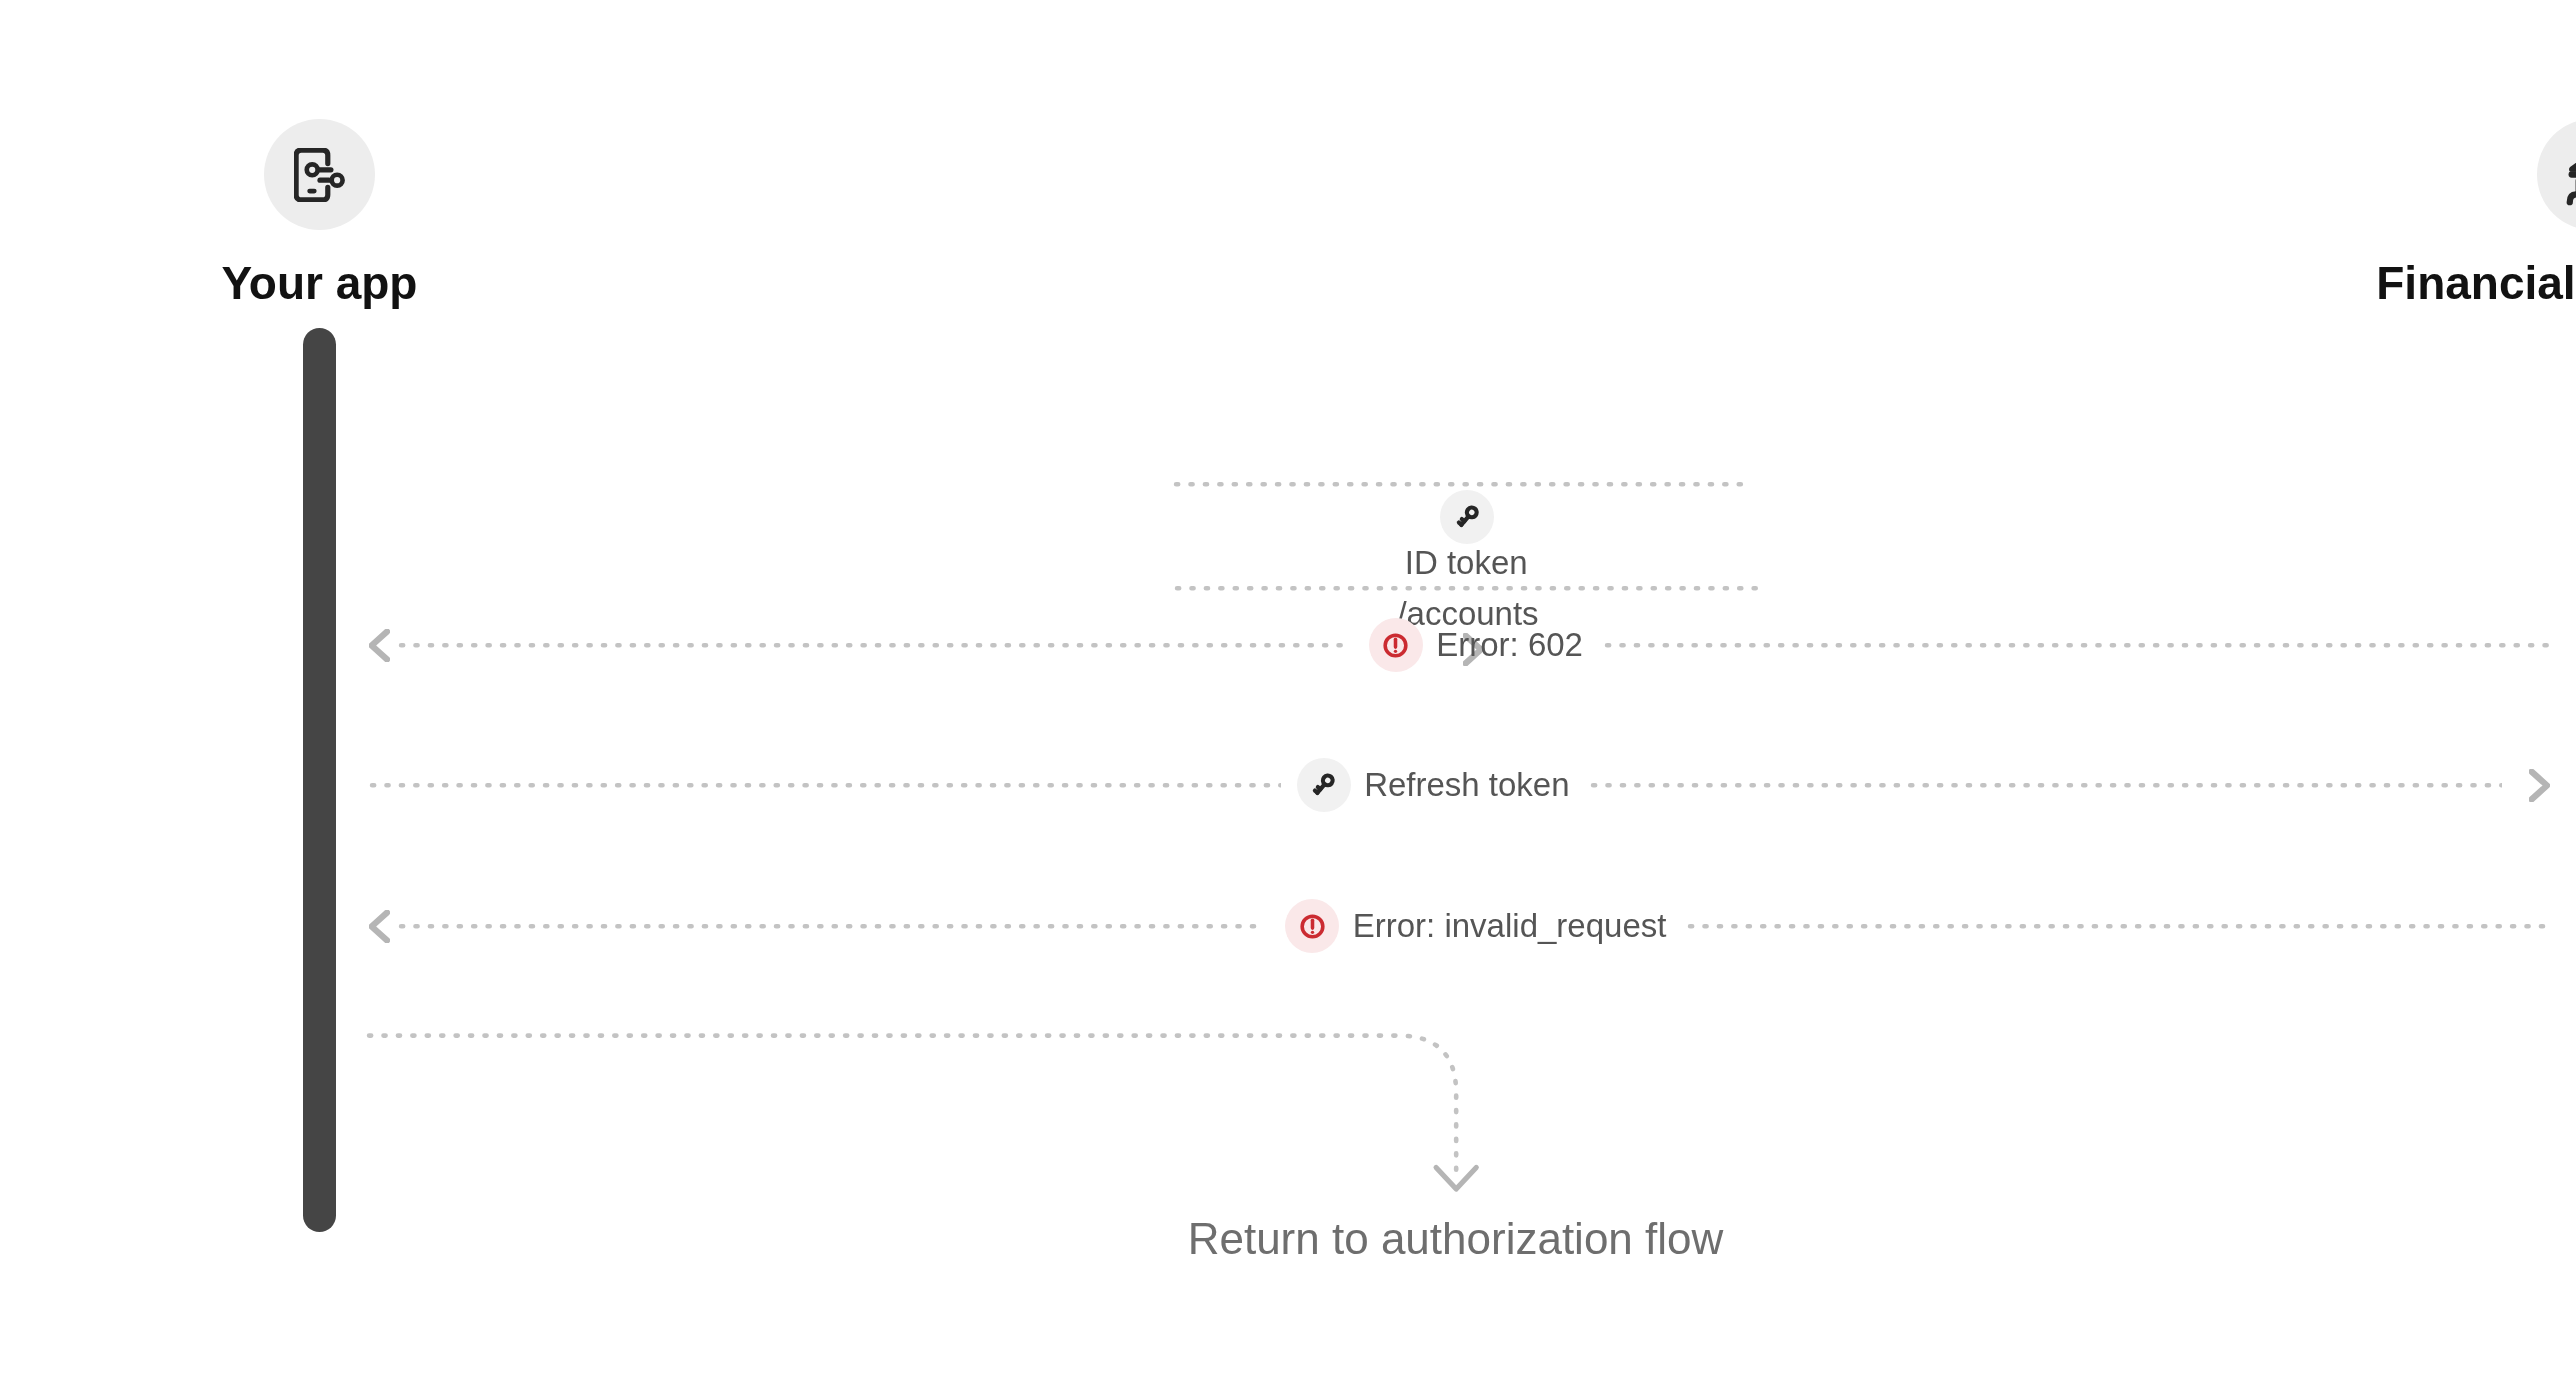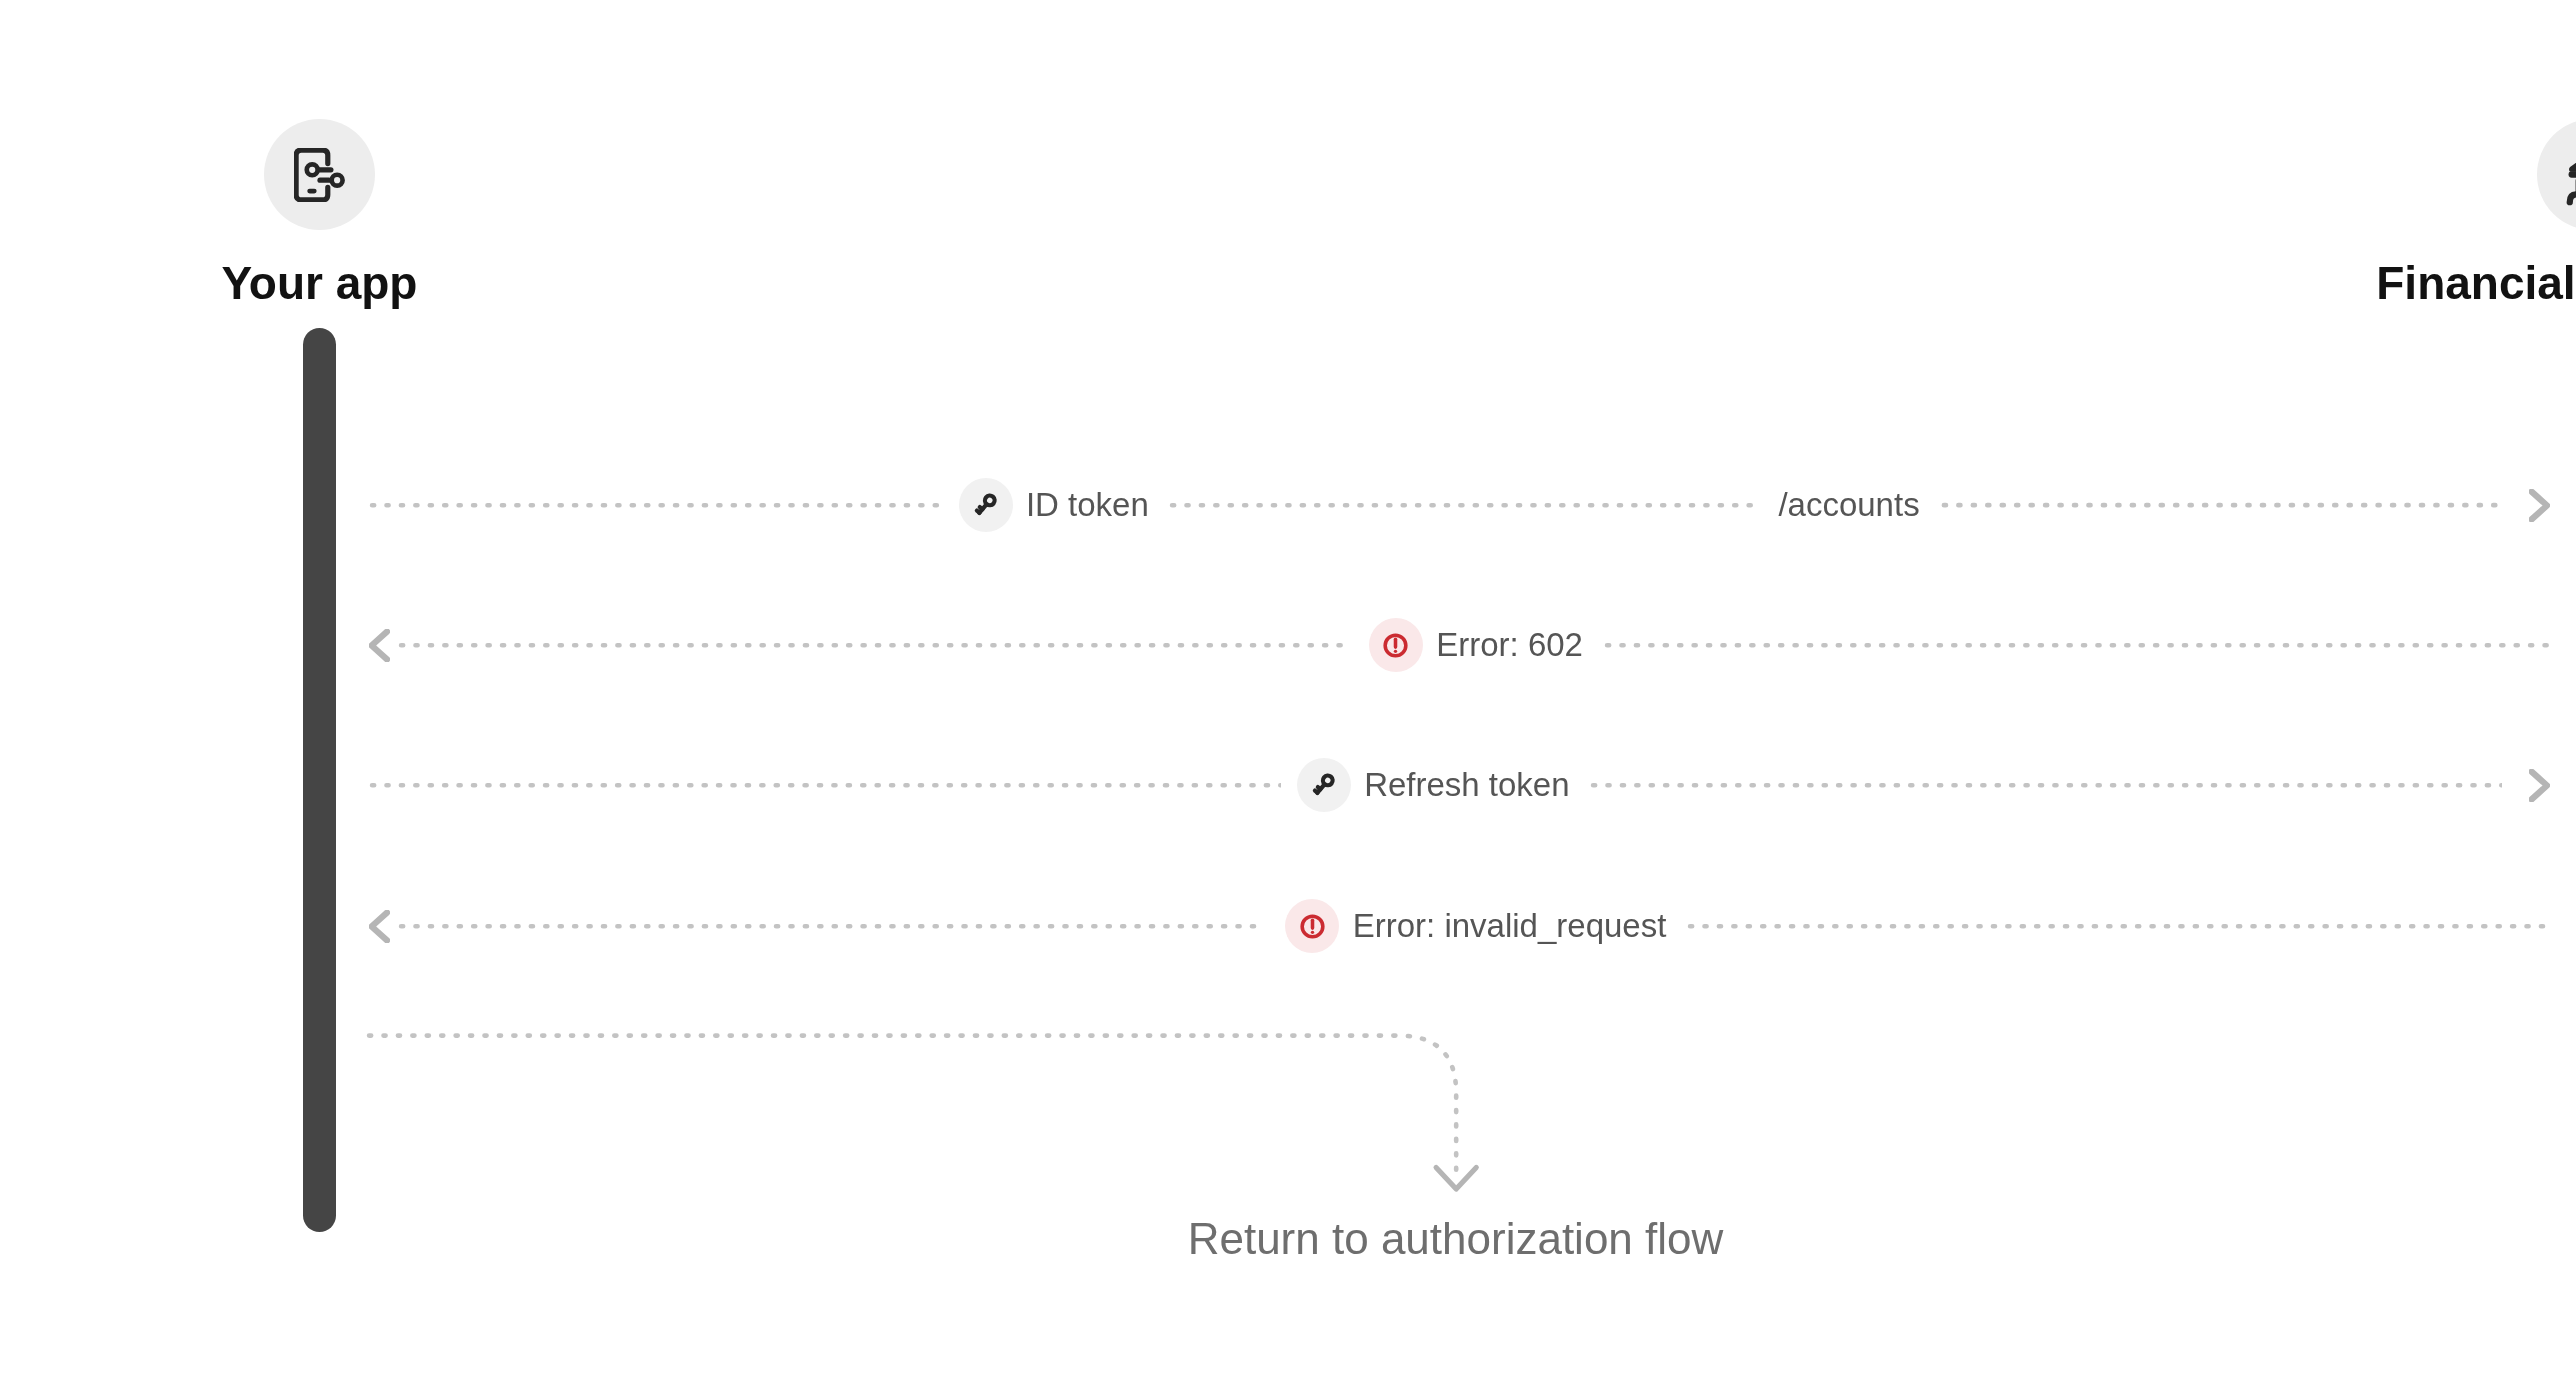--- a/index.html
+++ b/index.html
@@ -22,7 +22,7 @@
 
   
   .msg-row{position:absolute;display:flex;align-items:center;height:54px;}
-  .row1{left:369px;top:478px;width:2181px;}
+  .row1{left:369px;top:478px;width:2181px;flex-direction:column;}
   .row2{left:369px;top:618px;width:2185px;}
   .row3{left:369px;top:758px;width:2181px;}
   .row4{left:369px;top:899px;width:2185px;justify-content:flex-end;}

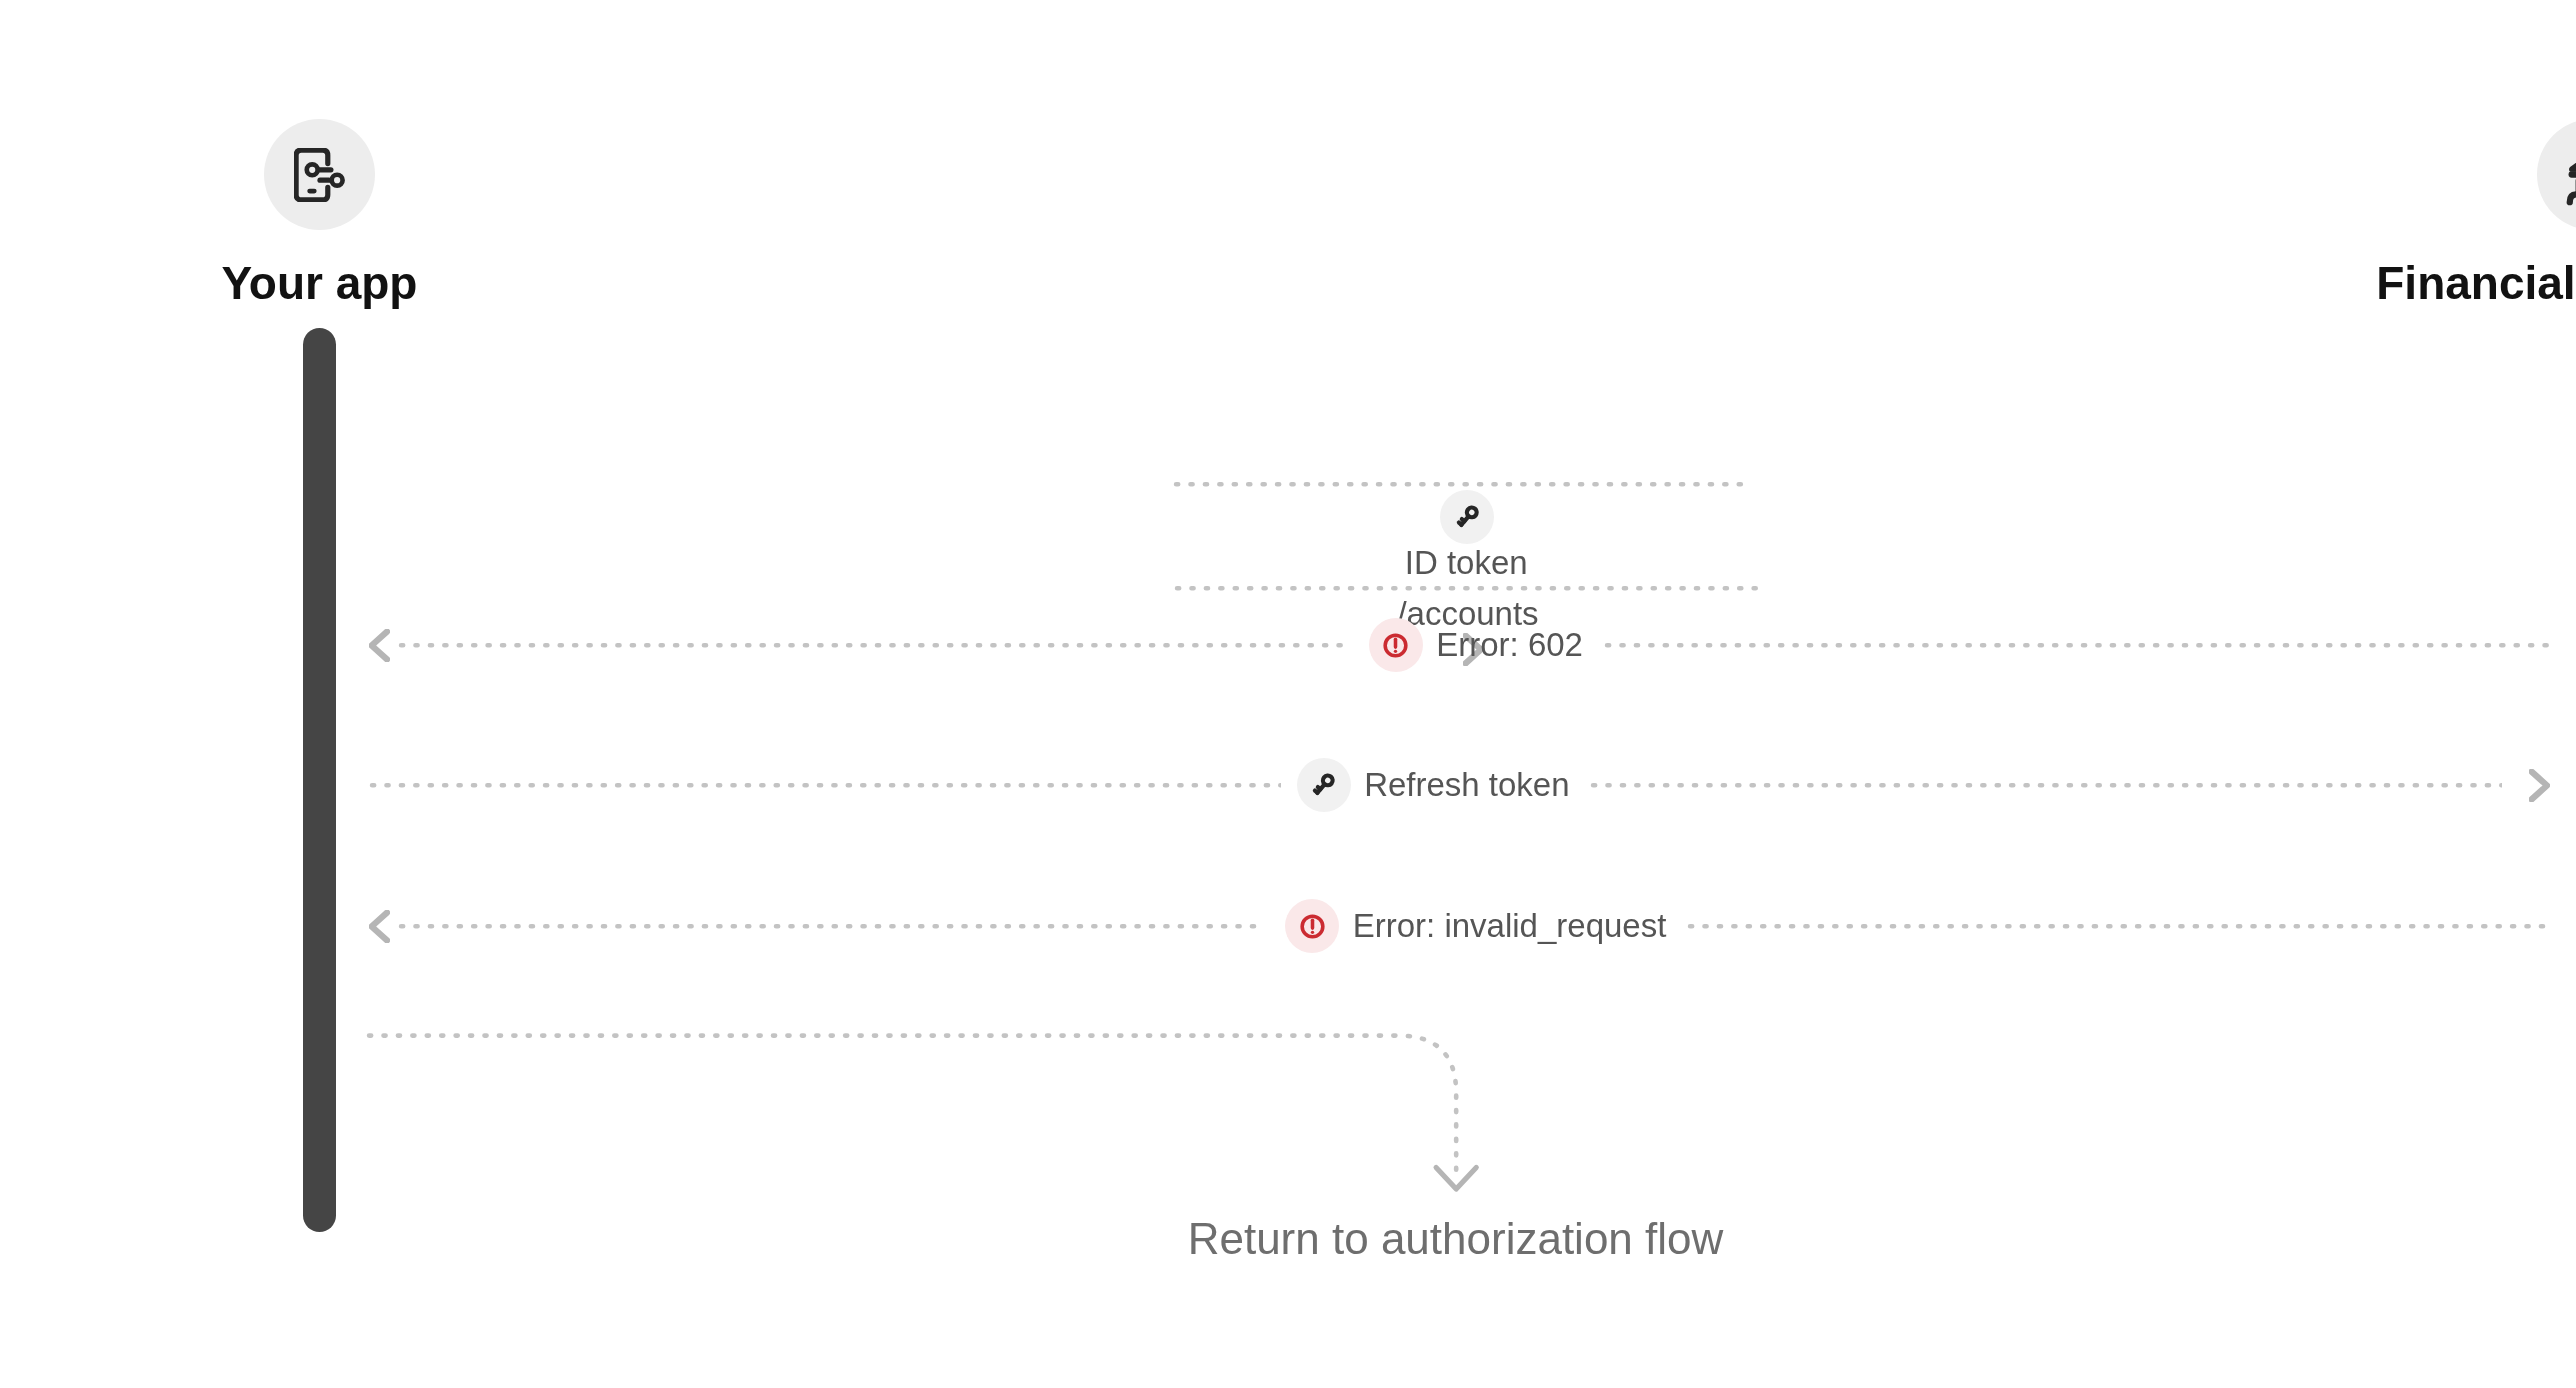--- a/index.html
+++ b/index.html
@@ -25,7 +25,7 @@
   .row1{left:369px;top:478px;width:2181px;flex-direction:column;}
   .row2{left:369px;top:618px;width:2185px;}
   .row3{left:369px;top:758px;width:2181px;}
-  .row4{left:369px;top:899px;width:2185px;justify-content:flex-end;}
+  .row4{left:369px;top:899px;width:2185px;}
 
   svg.dash{height:12.4px;min-width:0;display:block;}
   .icon-bubble{width:54px;height:54px;border-radius:50%;flex:none;

